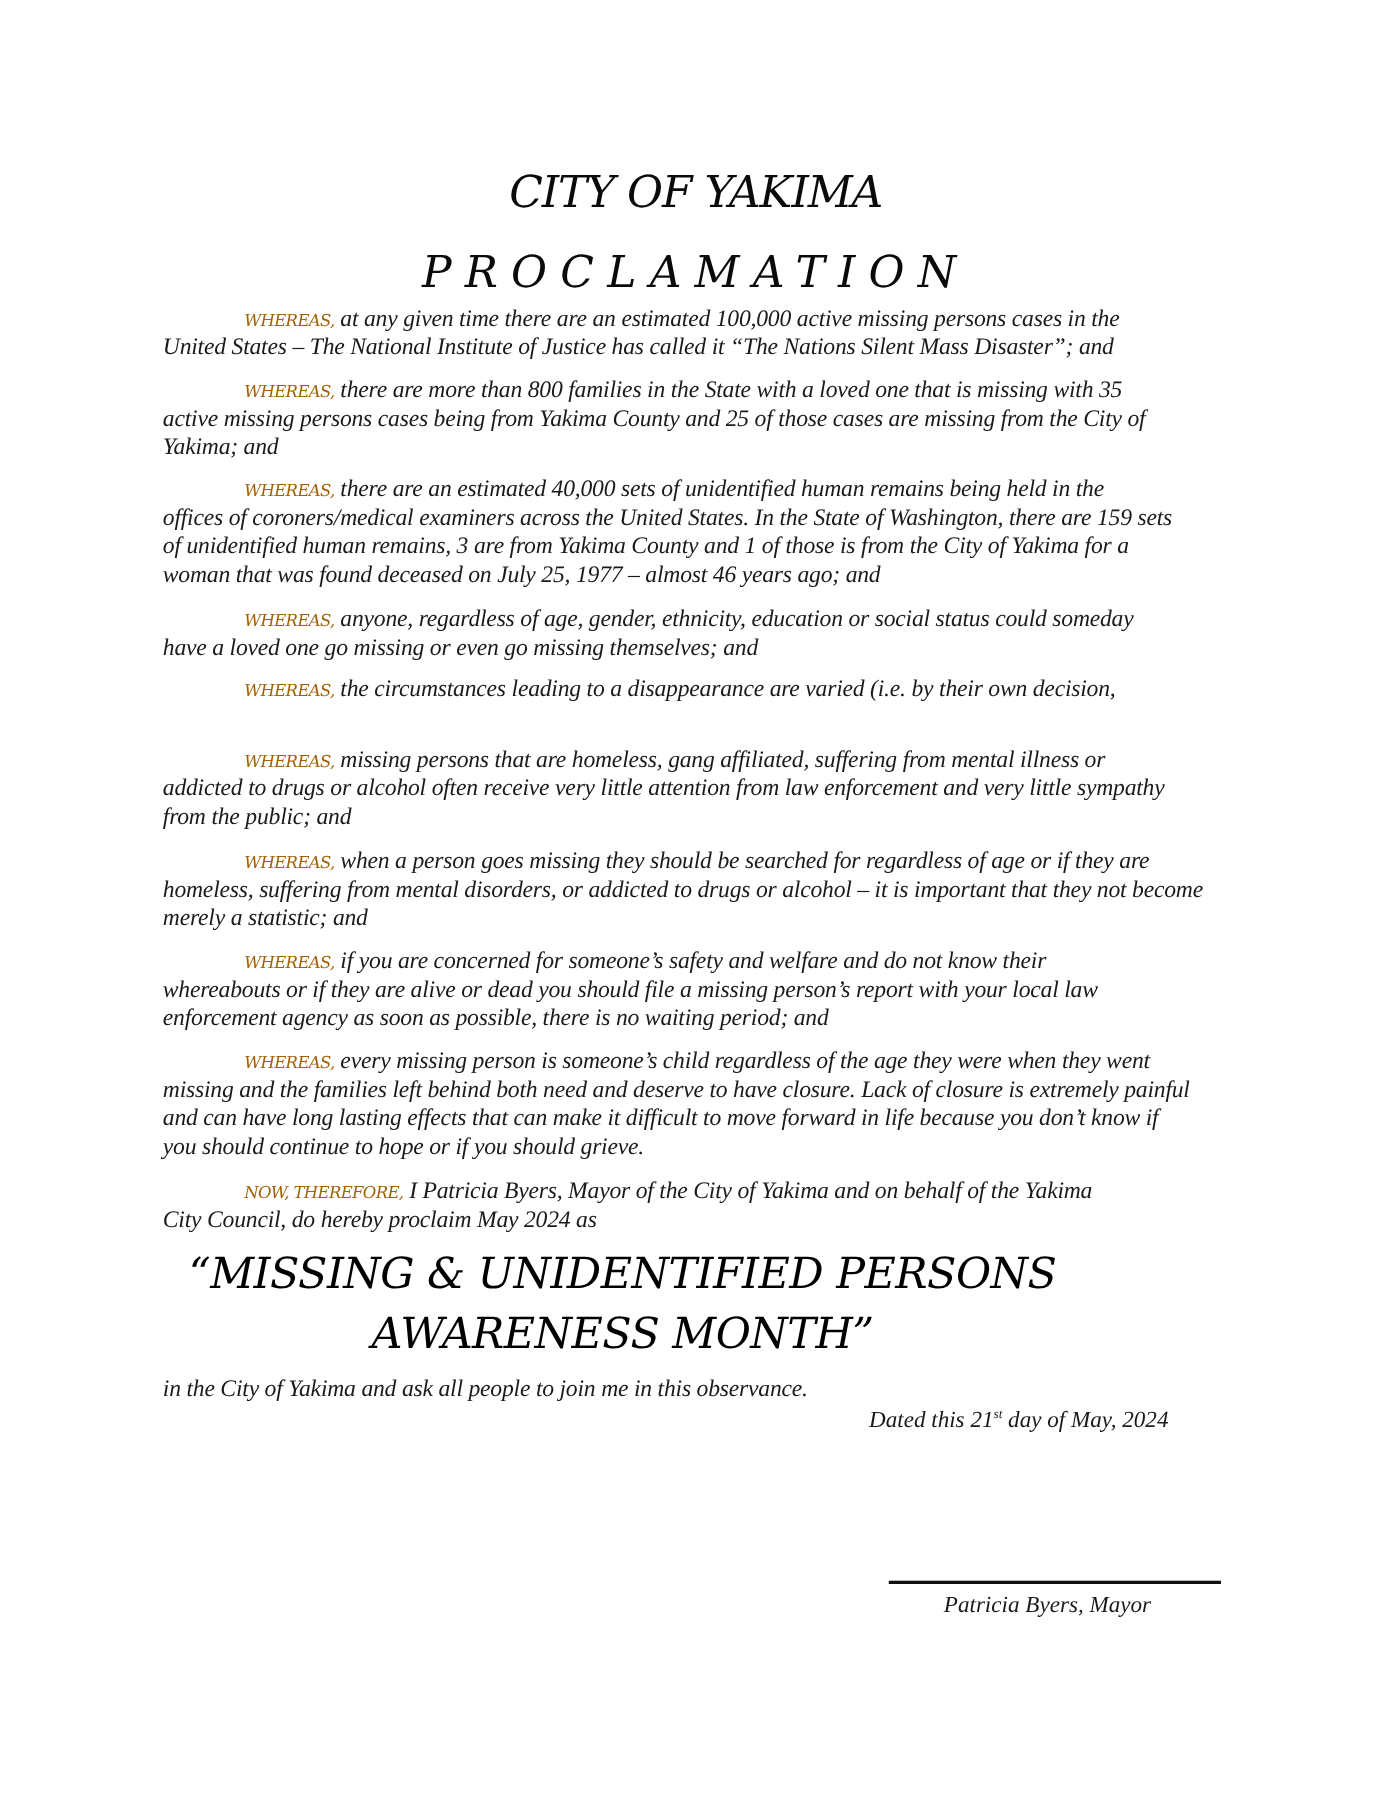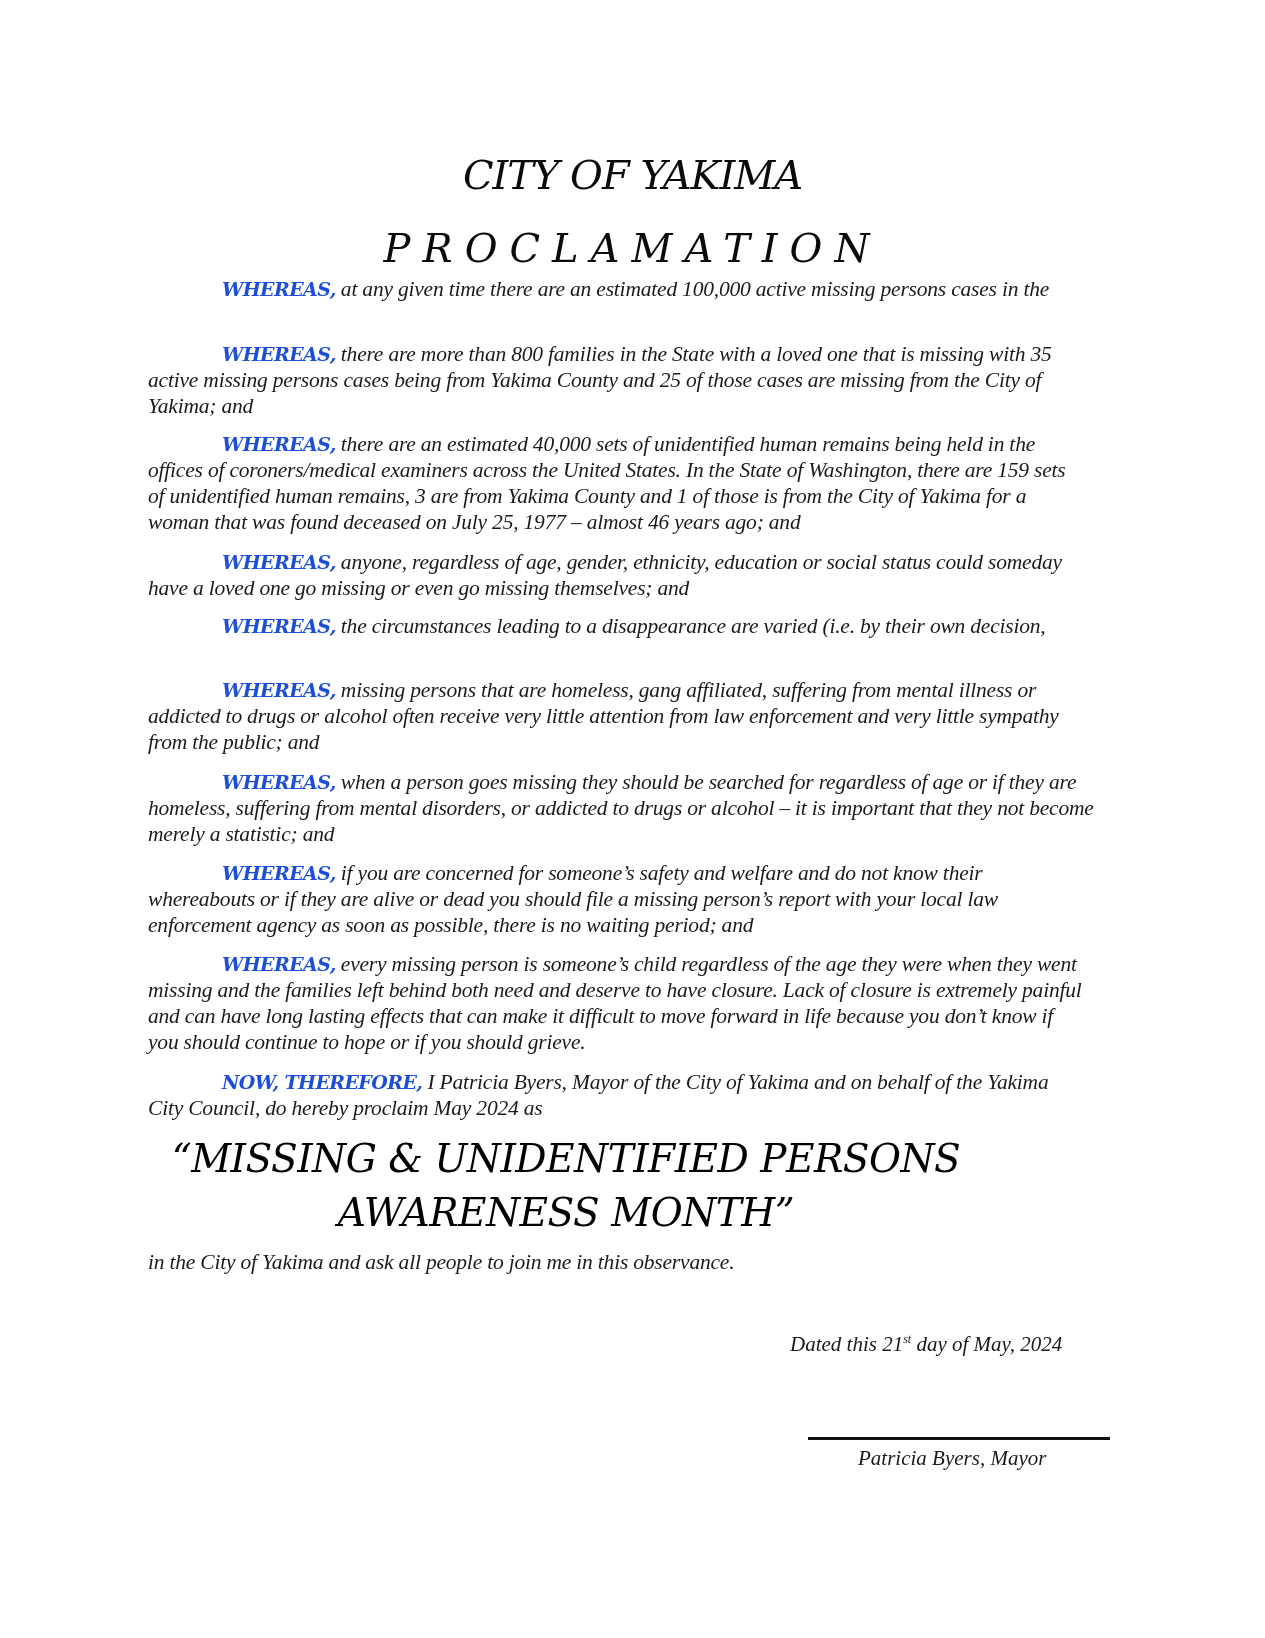--- a/index.html
+++ b/index.html
@@ -20,7 +20,7 @@
   .ind { left: 222px; }
   .kw {
     font-family: "DejaVu Serif", "Liberation Serif", serif;
-    font-weight: bold; font-style: italic; font-size: 19px; letter-spacing: -0.6px; color: #1d4ed8;
+    font-weight: normal; font-style: italic; font-size: 15px; letter-spacing: -0.6px; color: #a16207;
   }
   .big {
     position: absolute; left: 0; width: 1132px; text-align: center; white-space: nowrap;

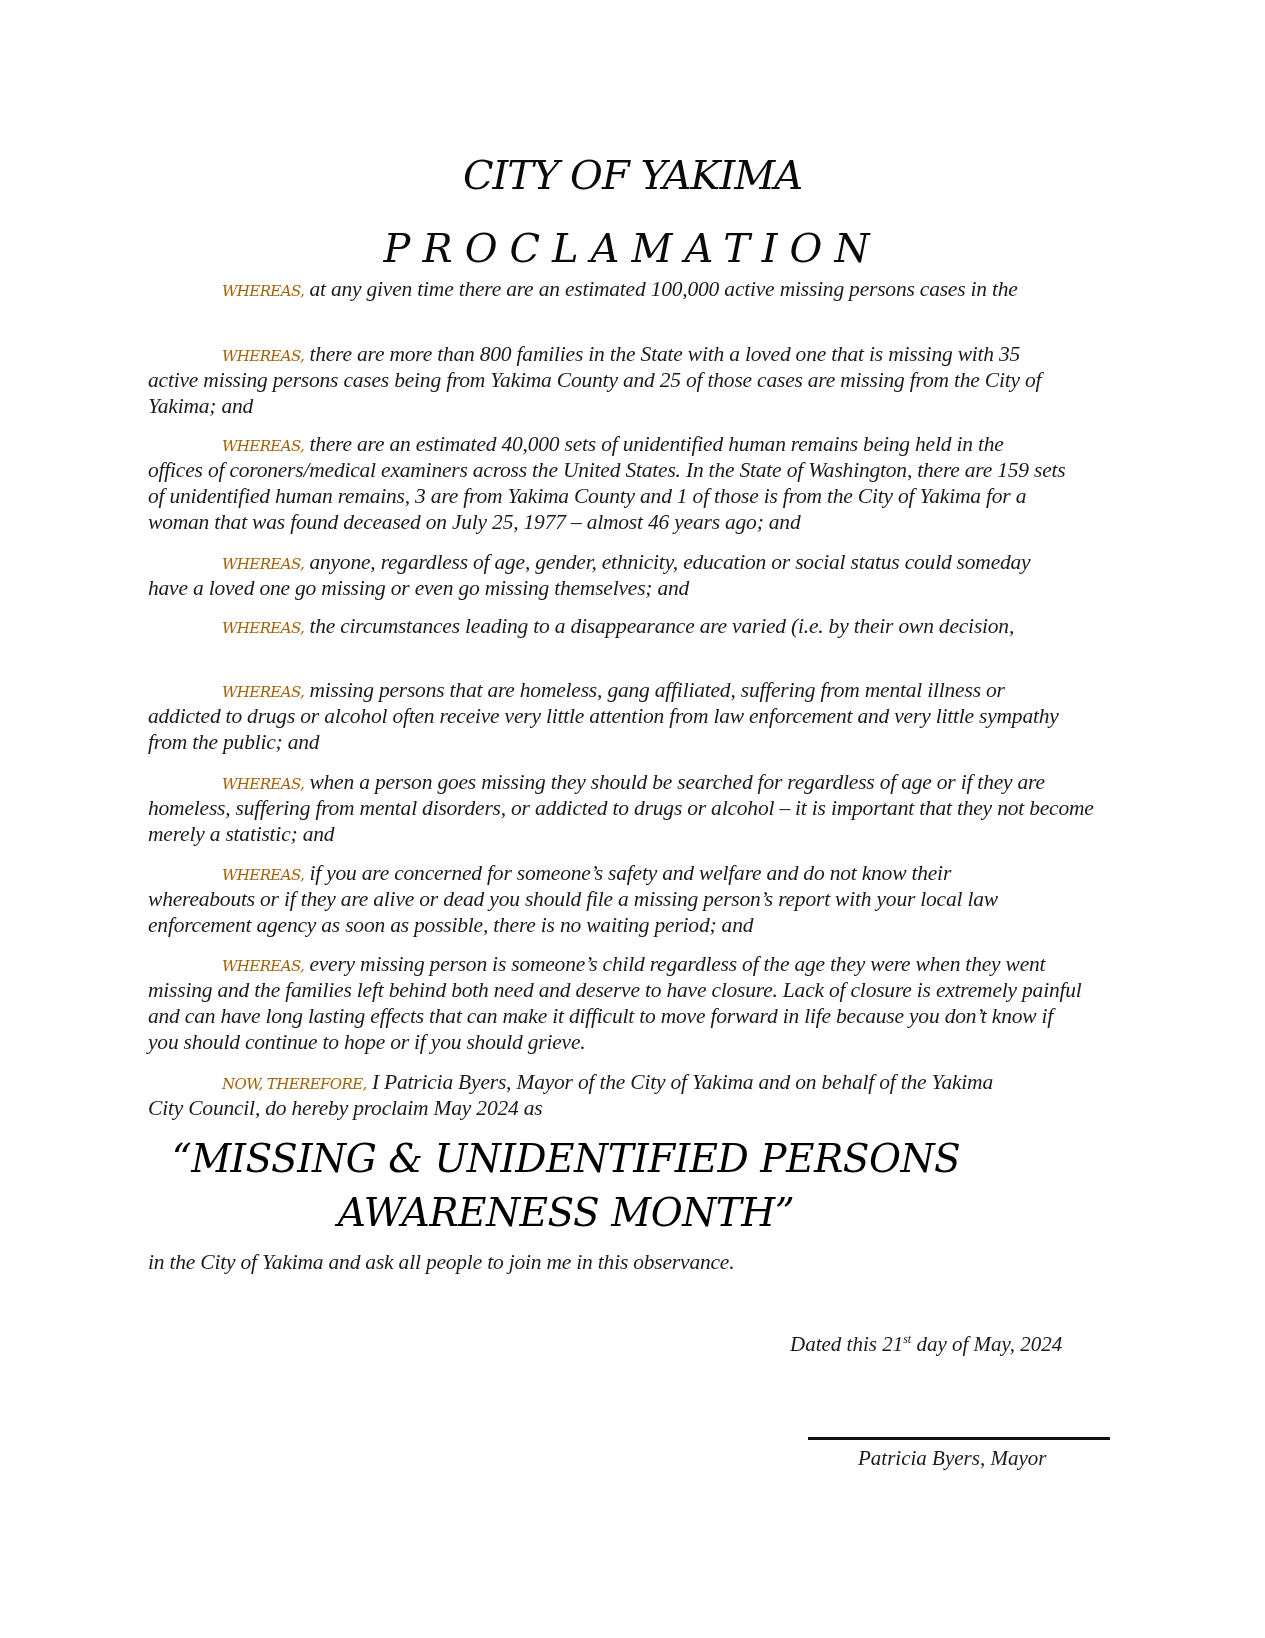--- a/index.html
+++ b/index.html
@@ -42,6 +42,7 @@
   <div class="title t2">PROCLAMATION</div>
 
   <div class="line ind" style="top:277px"><span class="kw">WHEREAS,</span><span> at any given time there are an estimated 100,000 active missing persons cases in the</span></div>
+  <div class="line" style="top:303px">United States – The National Institute of Justice has called it “The Nations Silent Mass Disaster”; and</div>
 
   <div class="line ind" style="top:342px"><span class="kw">WHEREAS,</span><span> there are more than 800 families in the State with a loved one that is missing with 35</span></div>
   <div class="line" style="top:368px">active missing persons cases being from Yakima County and 25 of those cases are missing from the City of</div>

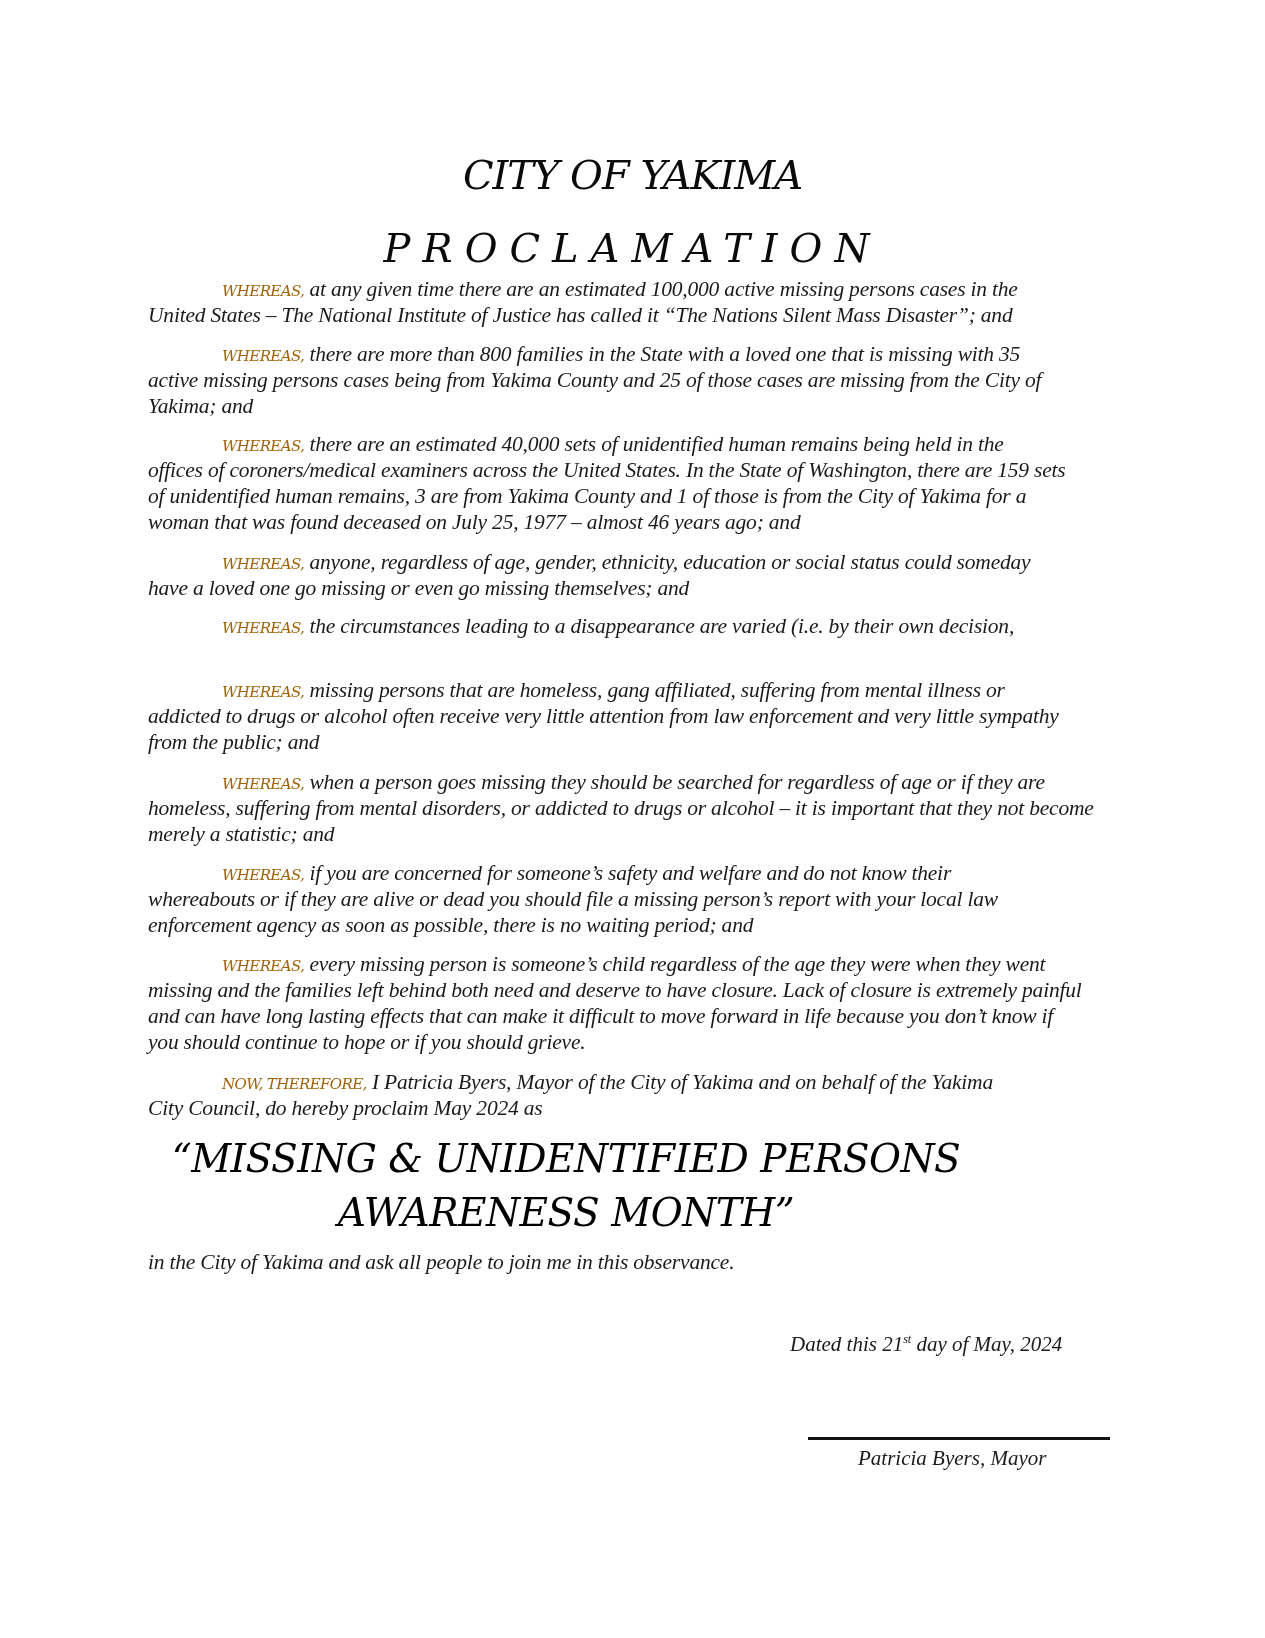--- a/index.html
+++ b/index.html
@@ -83,7 +83,7 @@
 
   <div class="line" style="top:1250px">in the City of Yakima and ask all people to join me in this observance.</div>
 
-  <div class="right" style="top:1332px; left:790px"><span>Dated this 21</span><sup>st</sup><span> day of May, 2024</span></div>
+  <div class="right" style="top:1278px; left:790px"><span>Dated this 21</span><sup>st</sup><span> day of May, 2024</span></div>
 
   <div class="sigline"></div>
   <div class="right" style="top:1446px; left:858px">Patricia Byers, Mayor</div>

